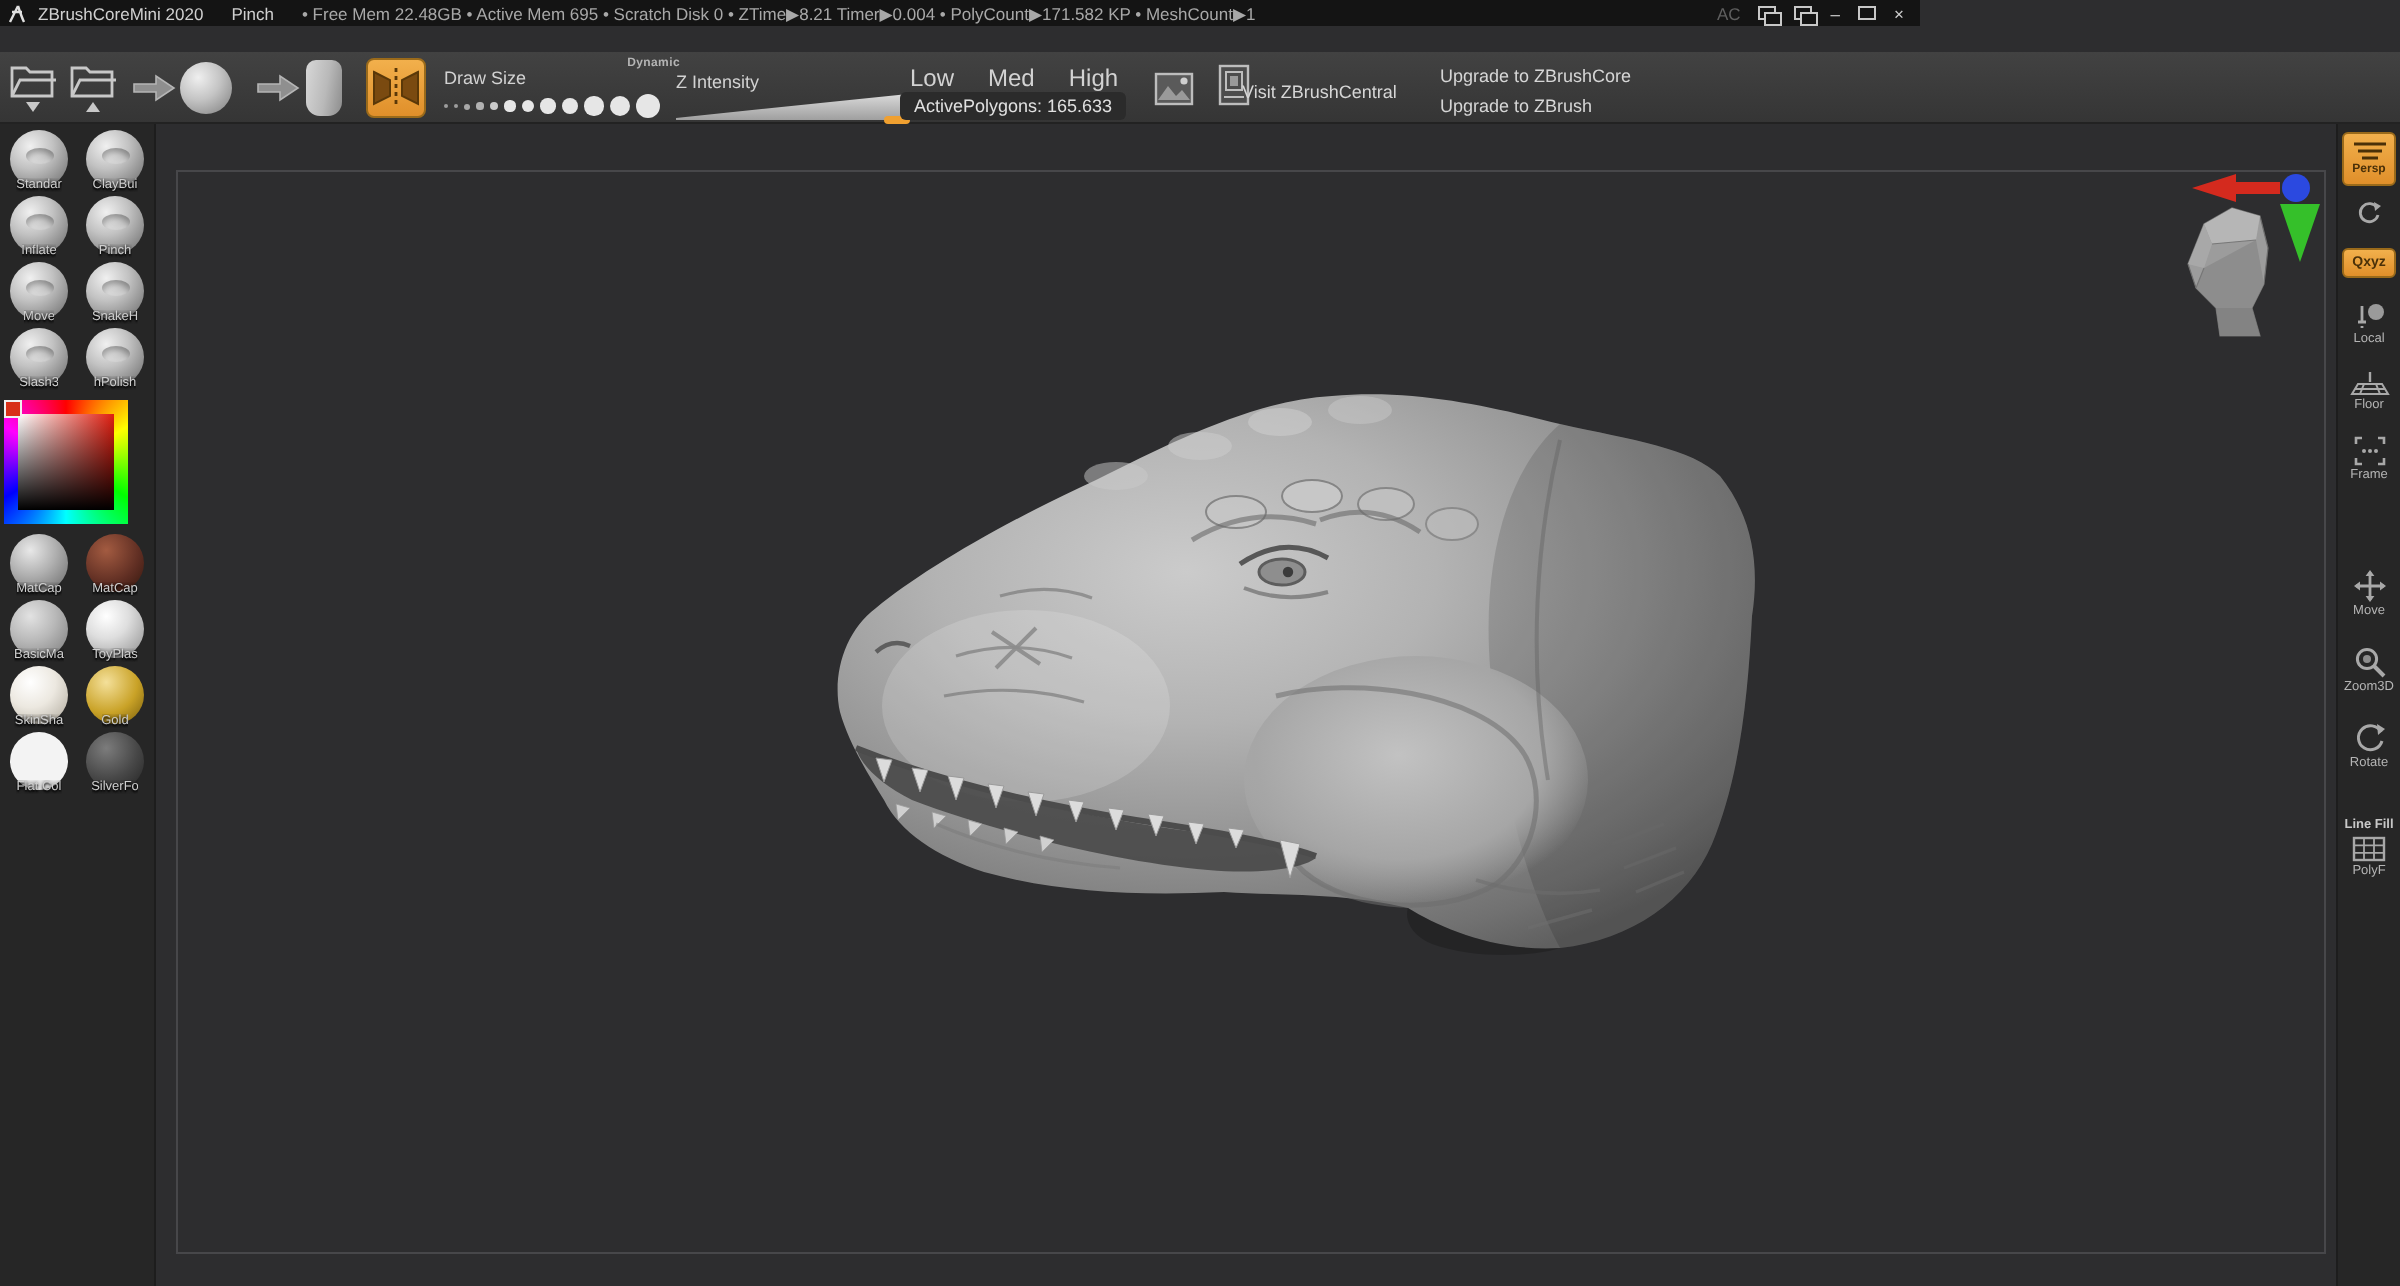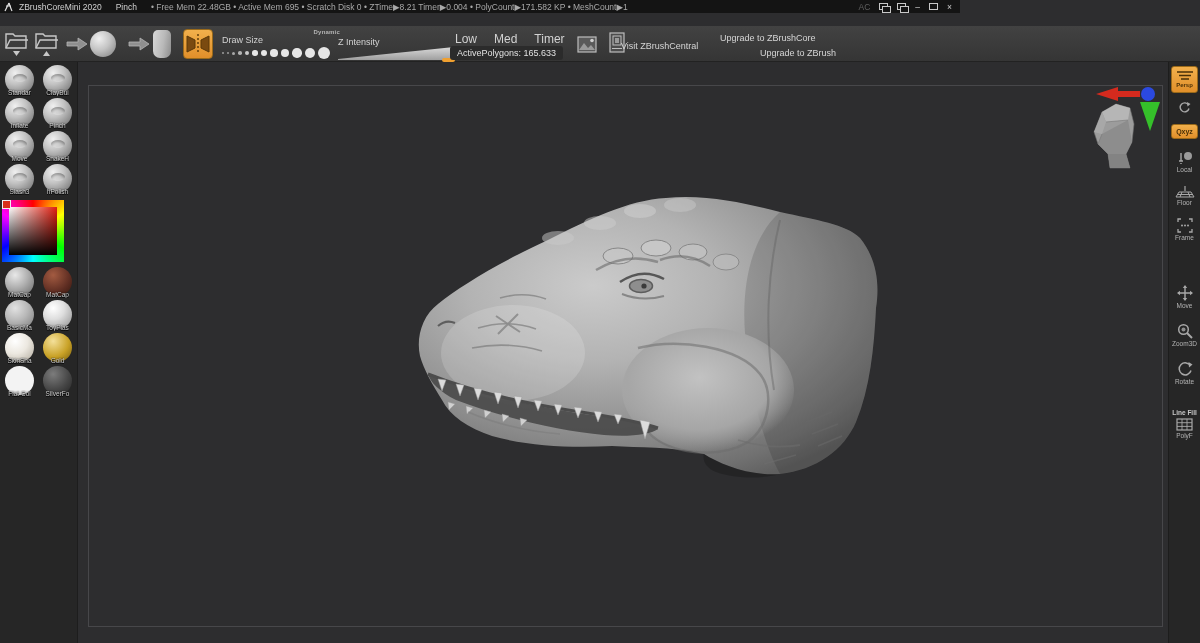--- a/index.html
+++ b/index.html
@@ -197,7 +197,7 @@
       <div class="qual">
         <span>Low</span>
         <span>Med</span>
-        <span>Timer</span>
+        <span>High</span>
       </div>
       <div class="activepoly">ActivePolygons: 165.633</div>
     </div>

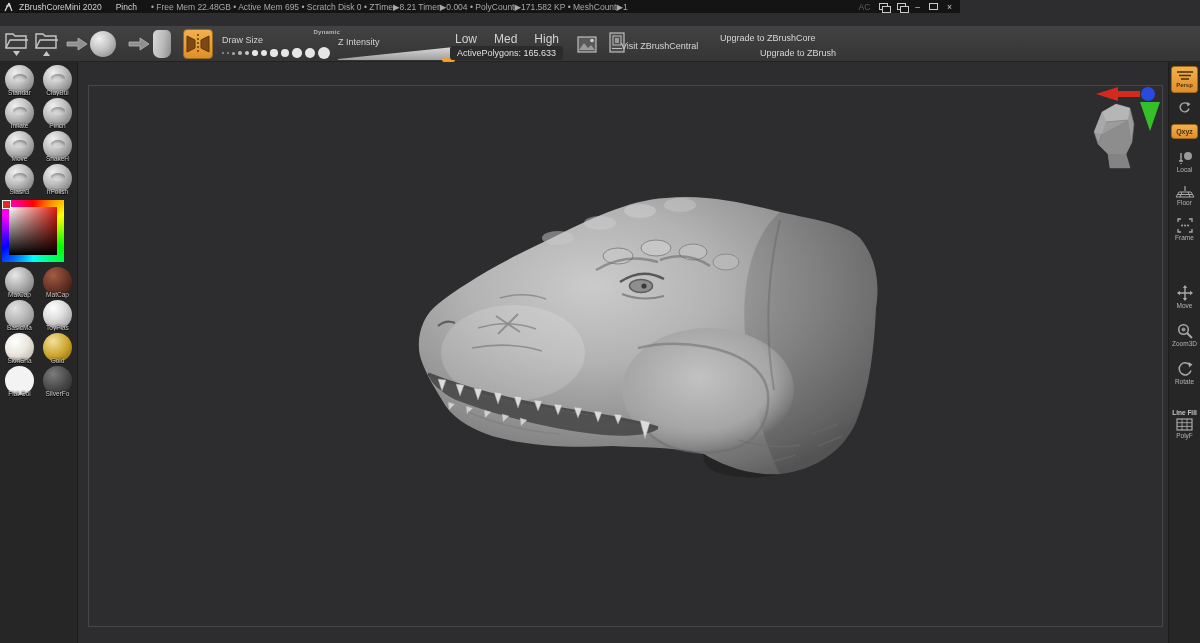--- a/index.html
+++ b/index.html
@@ -220,7 +220,7 @@
 
     <div class="tb link-text" style="left:621px;top:15px;">Visit ZBrushCentral</div>
     <div class="tb link-text" style="left:720px;top:7px;">Upgrade to ZBrushCore</div>
-    <div class="tb link-text" style="left:760px;top:22px;">Upgrade to ZBrush</div>
+    <div class="tb link-text" style="left:720px;top:22px;">Upgrade to ZBrush</div>
   </div>
 
   <div class="left-panel">

